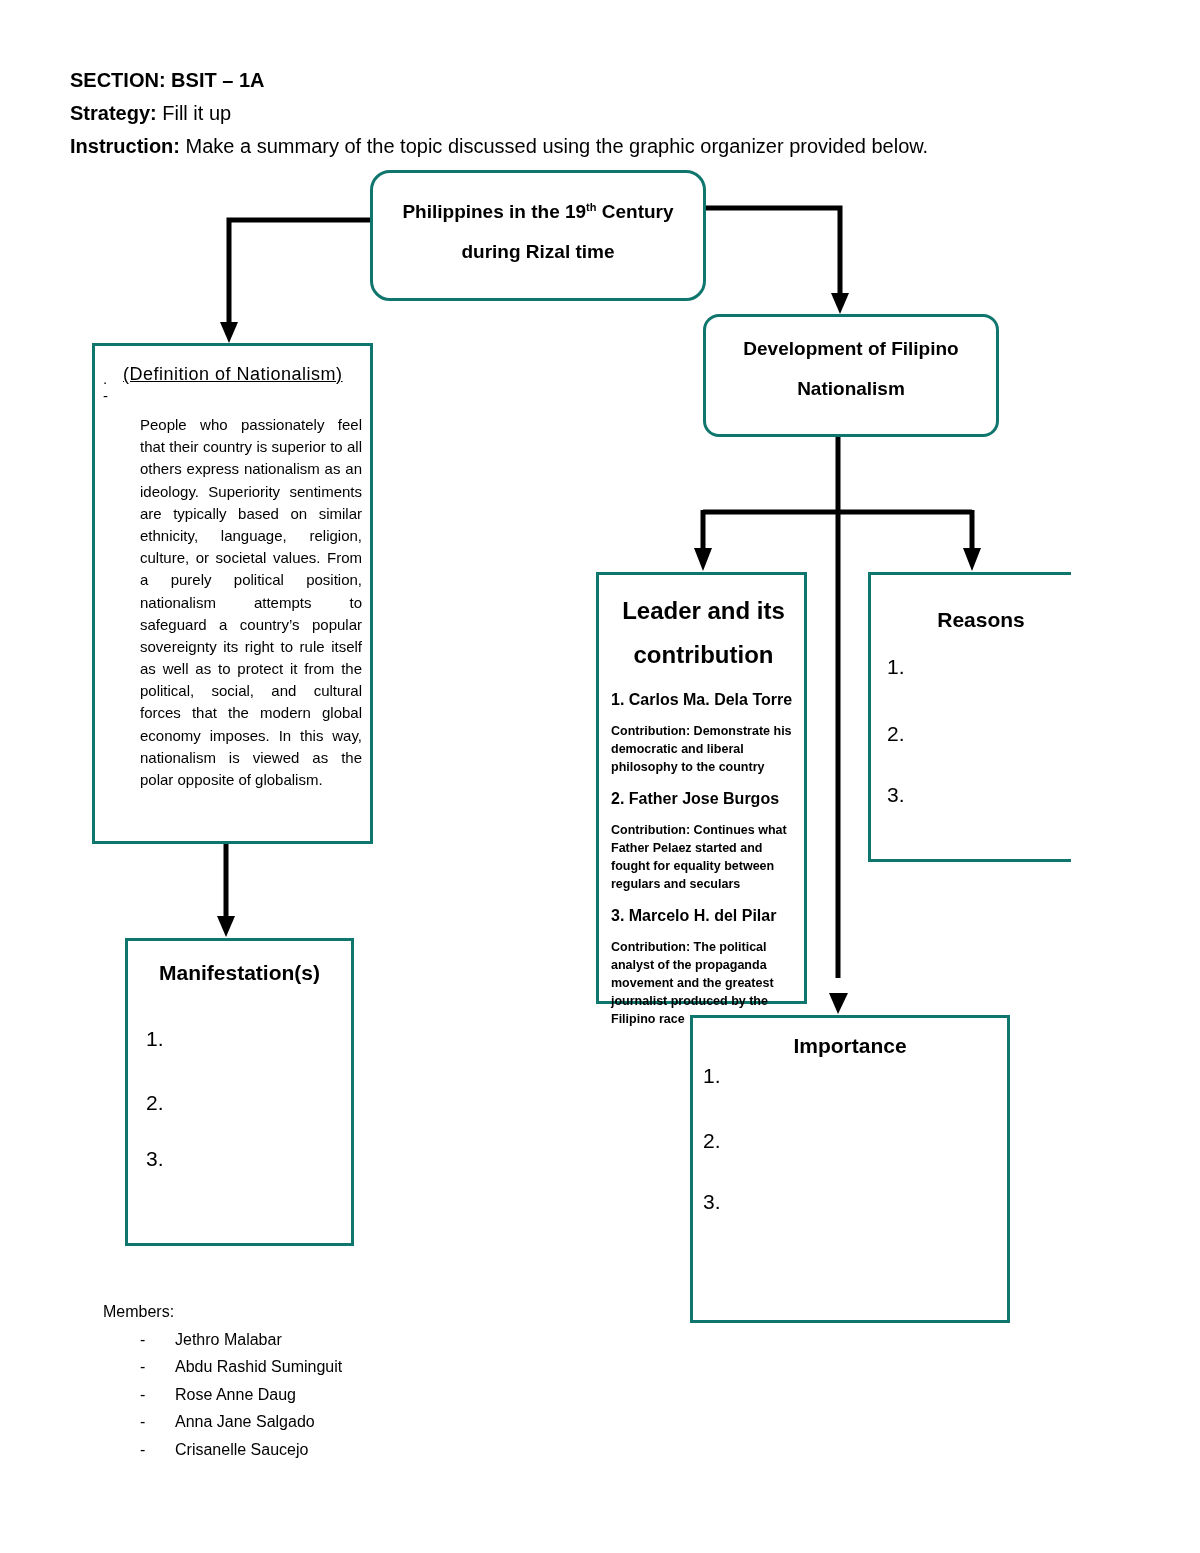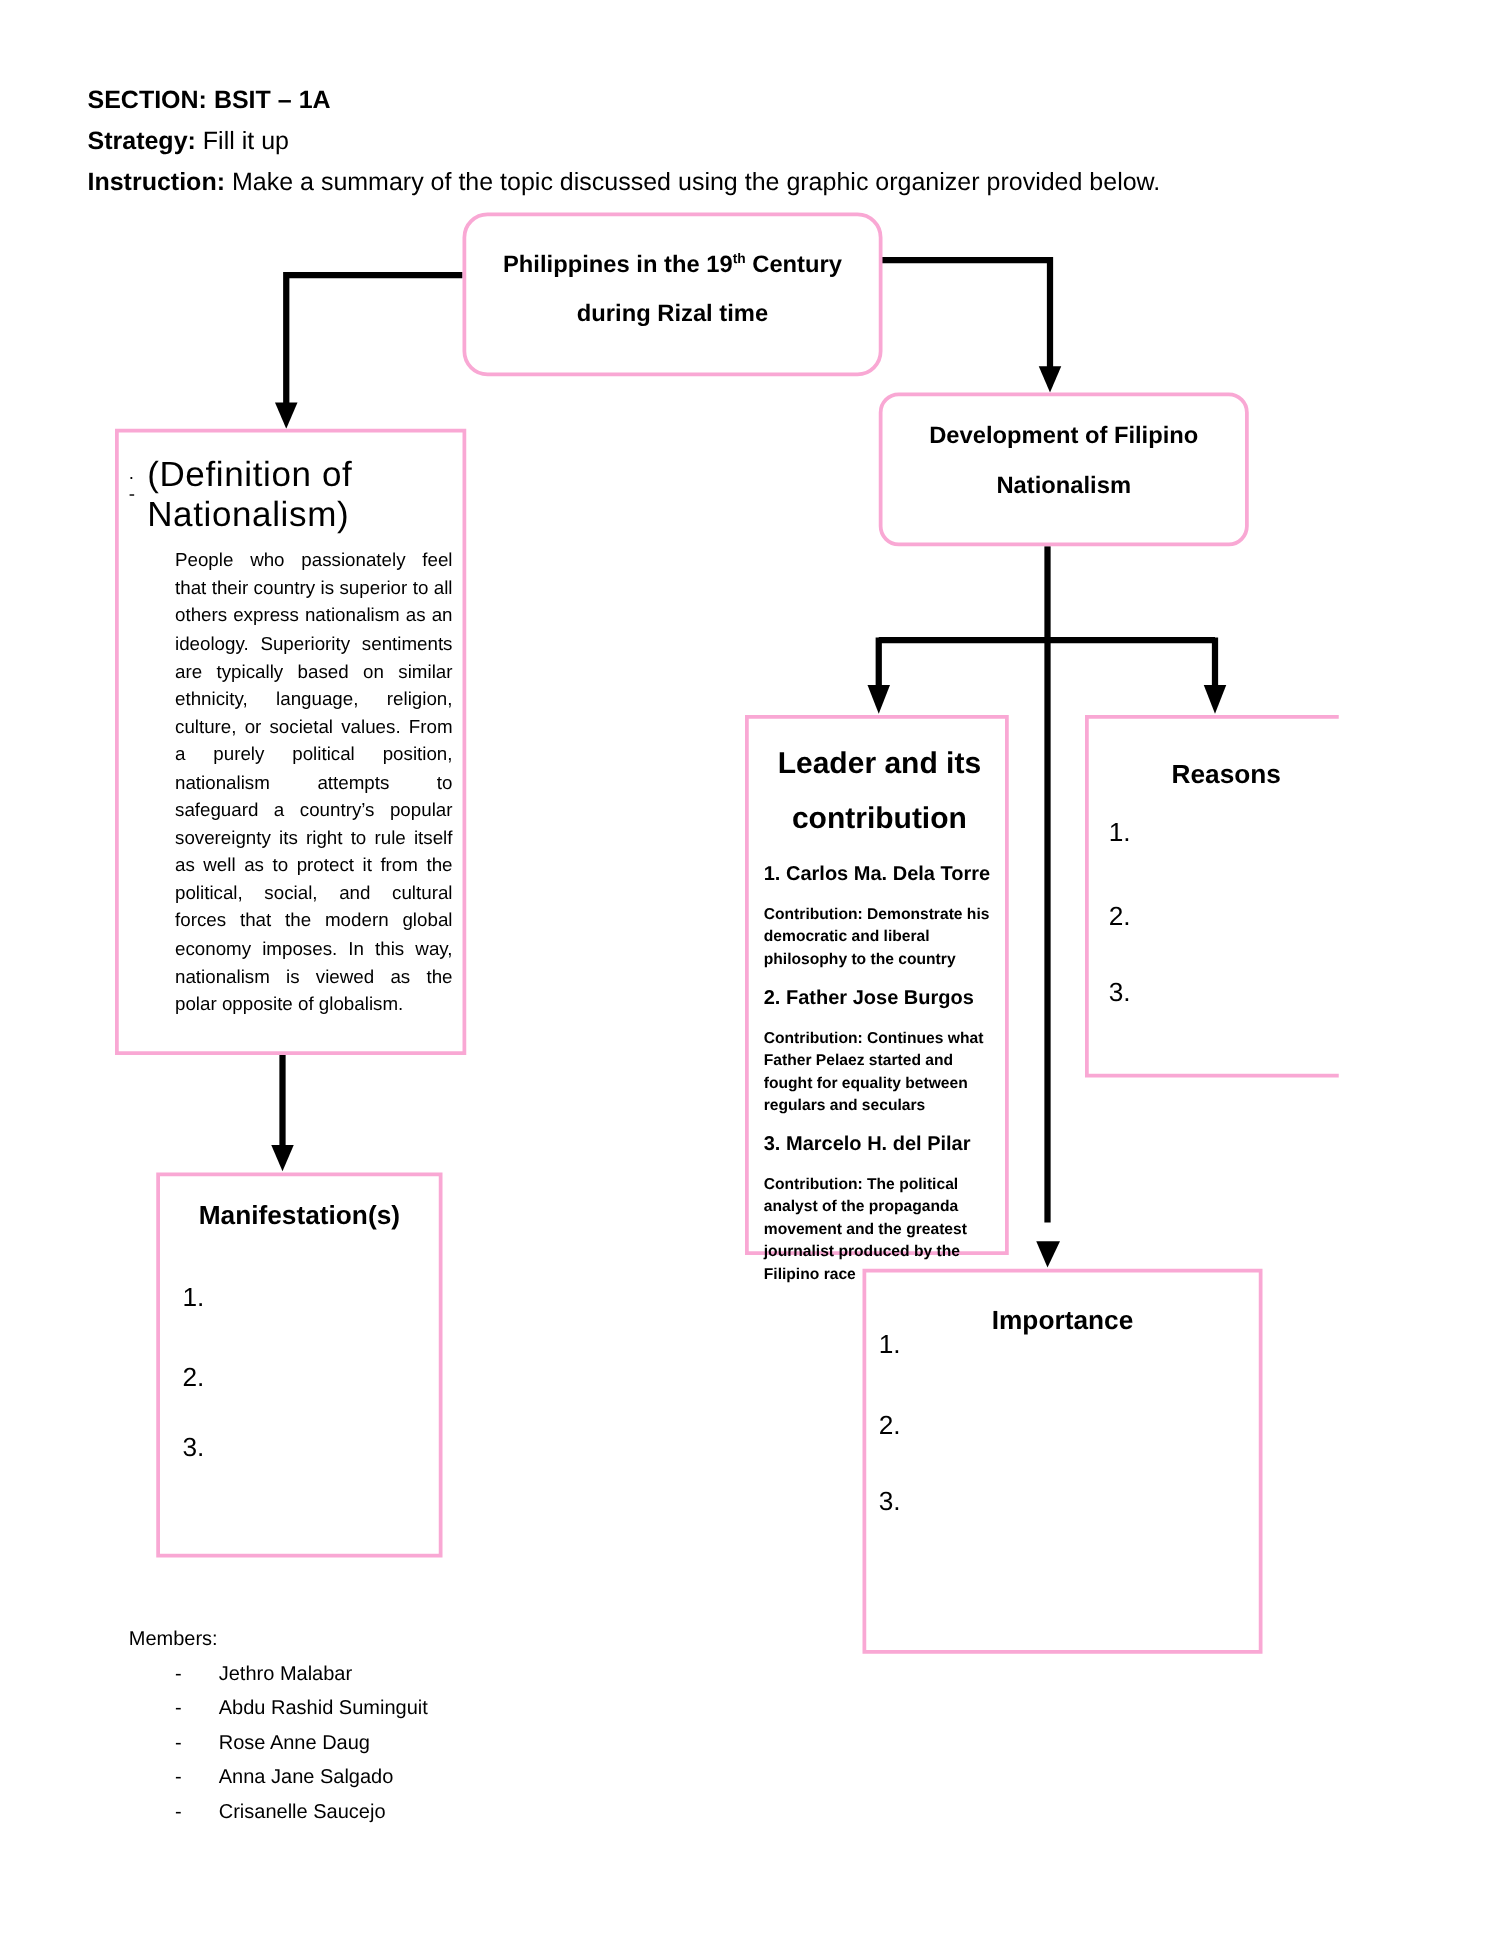--- a/index.html
+++ b/index.html
@@ -11,7 +11,7 @@
   .header{position:absolute;left:70px;top:64px;font-size:20px;line-height:33px;}
   .b{font-weight:bold;}
   
-  .gbox{position:absolute;box-sizing:border-box;border:3px solid #f9a8d4;background:#fff;}
+  .gbox{position:absolute;box-sizing:border-box;border:3px solid #0f766e;background:#fff;}
   .rounded{border-radius:20px;}
   .box-title{font-weight:bold;text-align:center;font-size:19px;line-height:40px;}
   

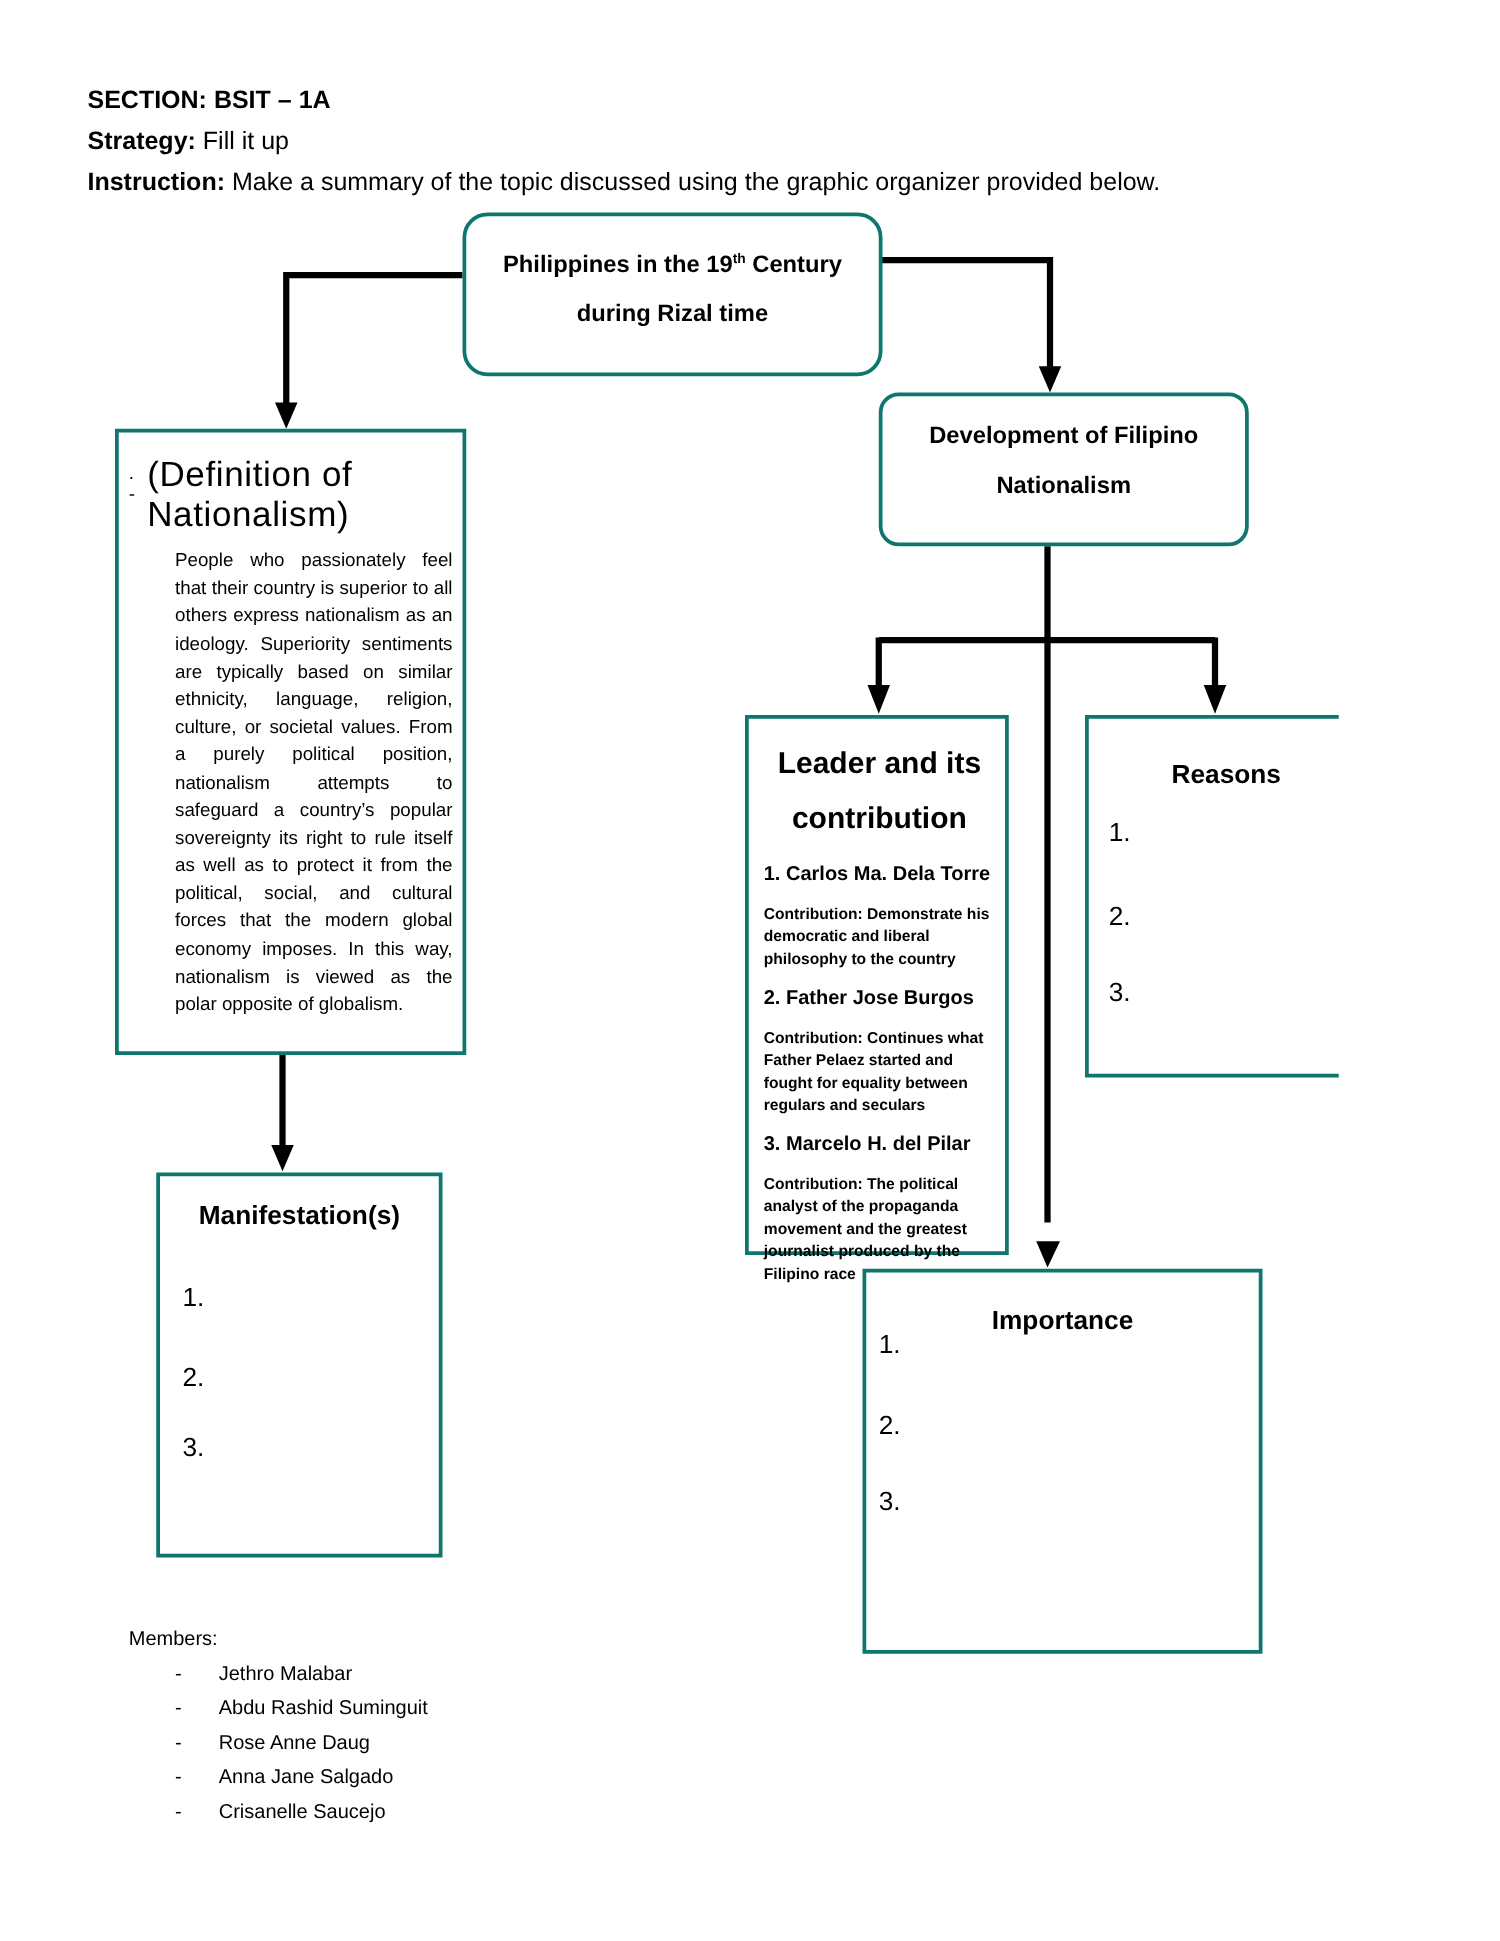--- a/index.html
+++ b/index.html
@@ -25,7 +25,7 @@
   .box-definition{left:92px;top:343px;width:281px;height:501px;}
   .def-title-row{display:flex;margin:18px 6px 0 8px;}
   .def-bullets{width:20px;font-size:15px;line-height:17px;padding-top:6px;}
-  .def-title{font-size:28px;letter-spacing:0.5px;}
+  .def-title{font-size:18px;letter-spacing:0.5px;text-decoration:underline;}
   .def-body{margin:10px 8px 0 45px;font-size:15px;line-height:1.48;text-align:justify;}
   
   .box-leader{left:596px;top:572px;width:211px;height:432px;padding:0 8px 0 12px;}

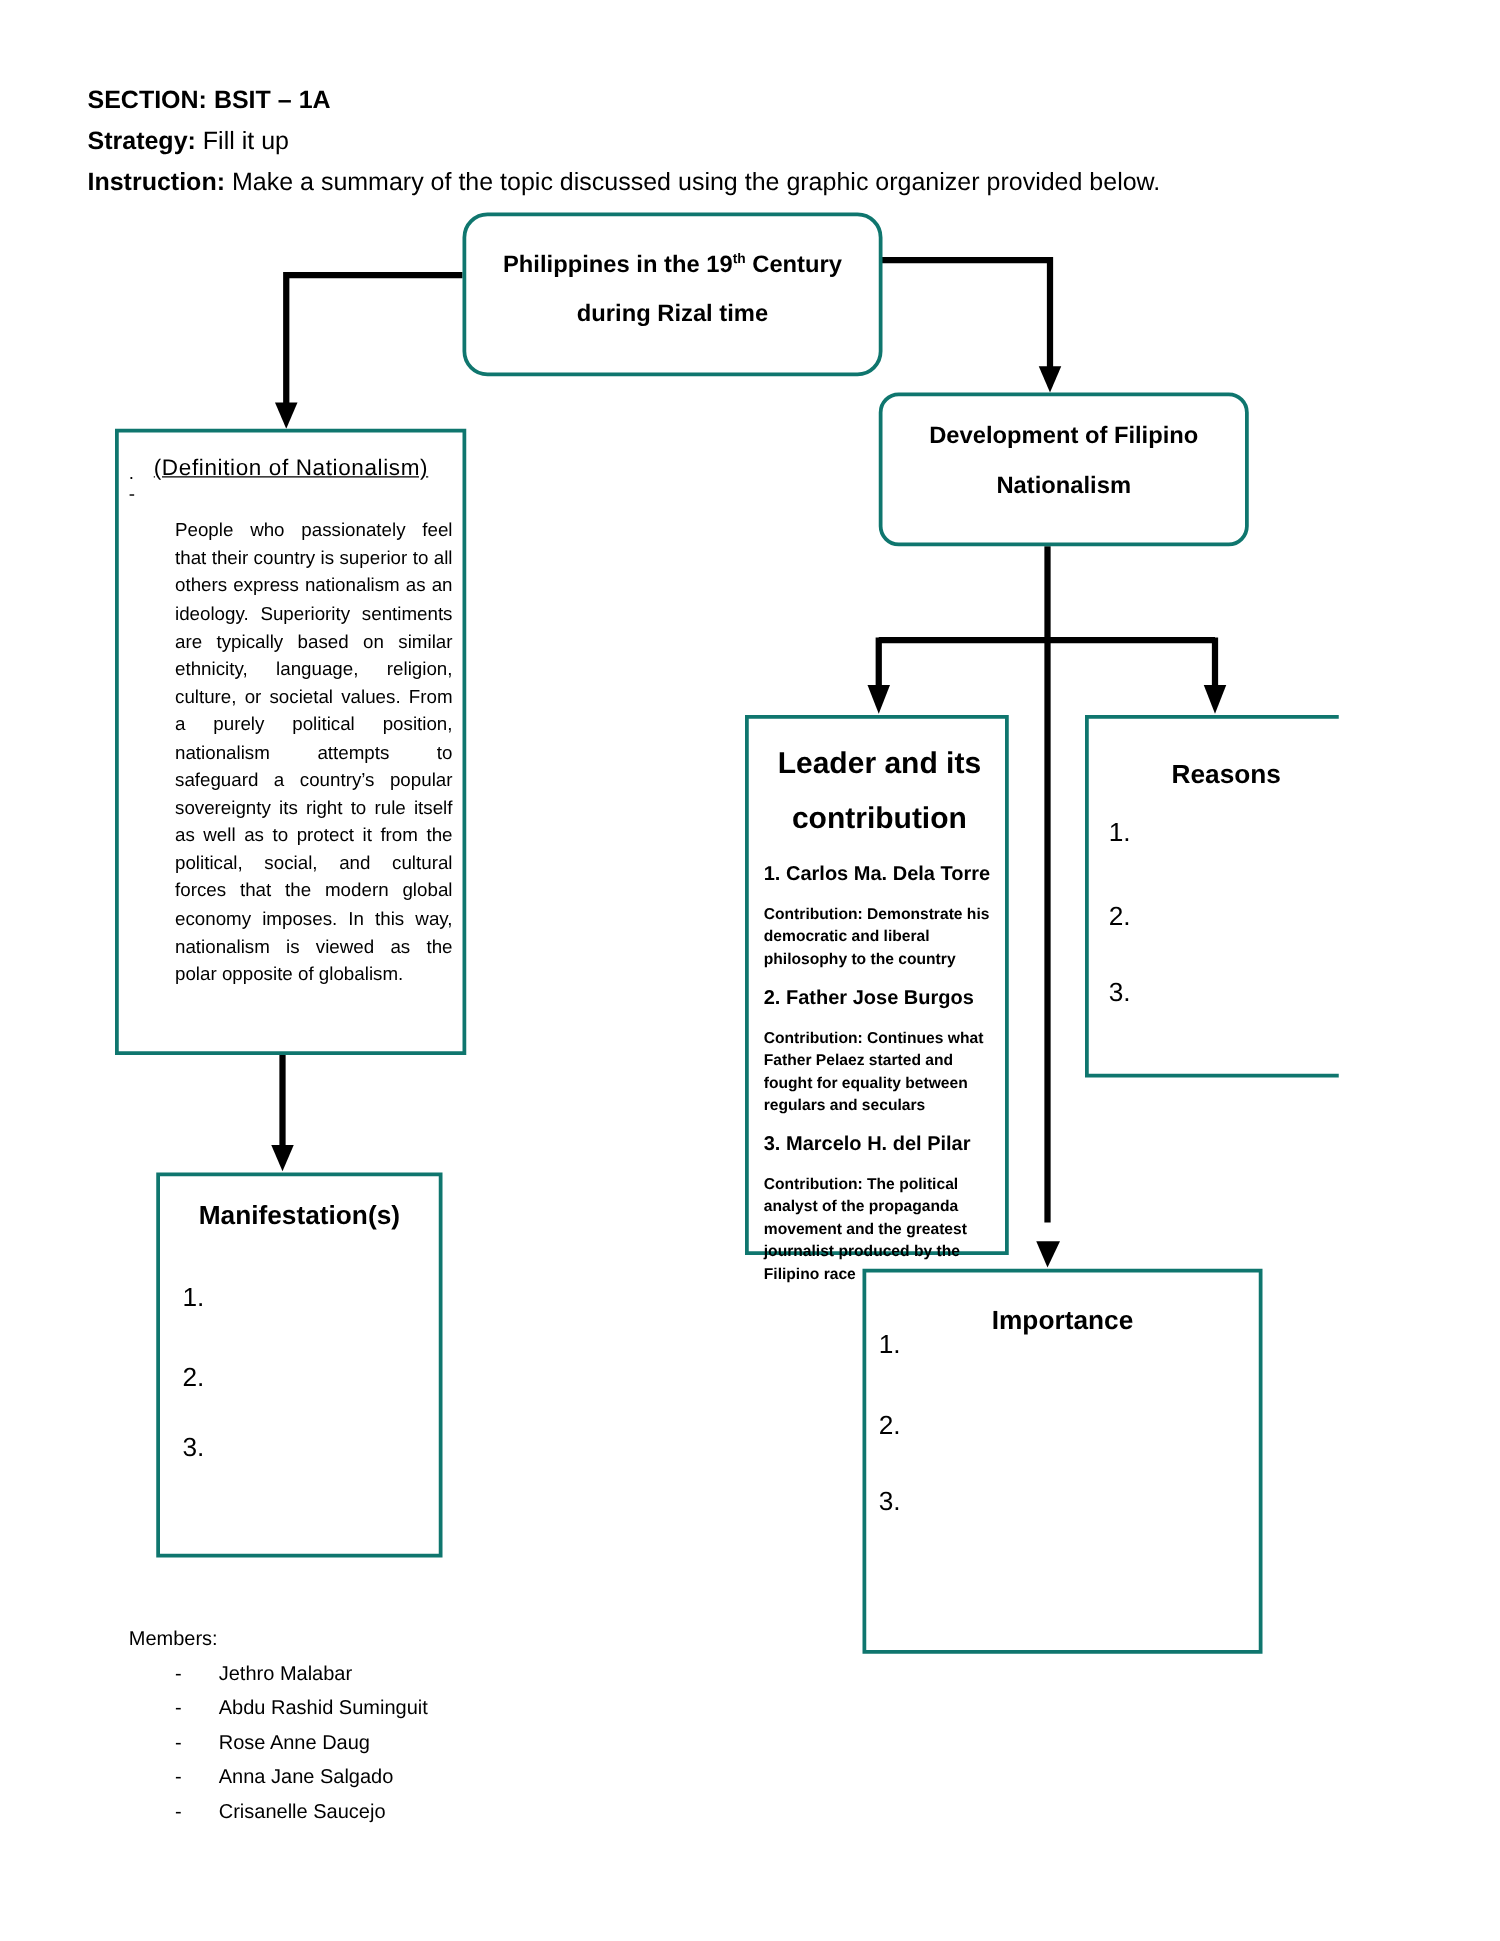--- a/index.html
+++ b/index.html
@@ -42,7 +42,7 @@
   .box-manifestation .num-title{margin-top:20px;}
   .box-manifestation .n1{left:18px;top:86px;} .box-manifestation .n2{left:18px;top:150px;} .box-manifestation .n3{left:18px;top:206px;}
   .box-importance{left:690px;top:1015px;width:320px;height:308px;}
-  .box-importance .num-title{margin-top:27px;}
+  .box-importance .num-title{margin-top:16px;}
   .box-importance .n1{left:10px;top:46px;} .box-importance .n2{left:10px;top:111px;} .box-importance .n3{left:10px;top:172px;}
   
   .members{position:absolute;left:103px;top:1298px;font-size:16px;line-height:27.5px;}

